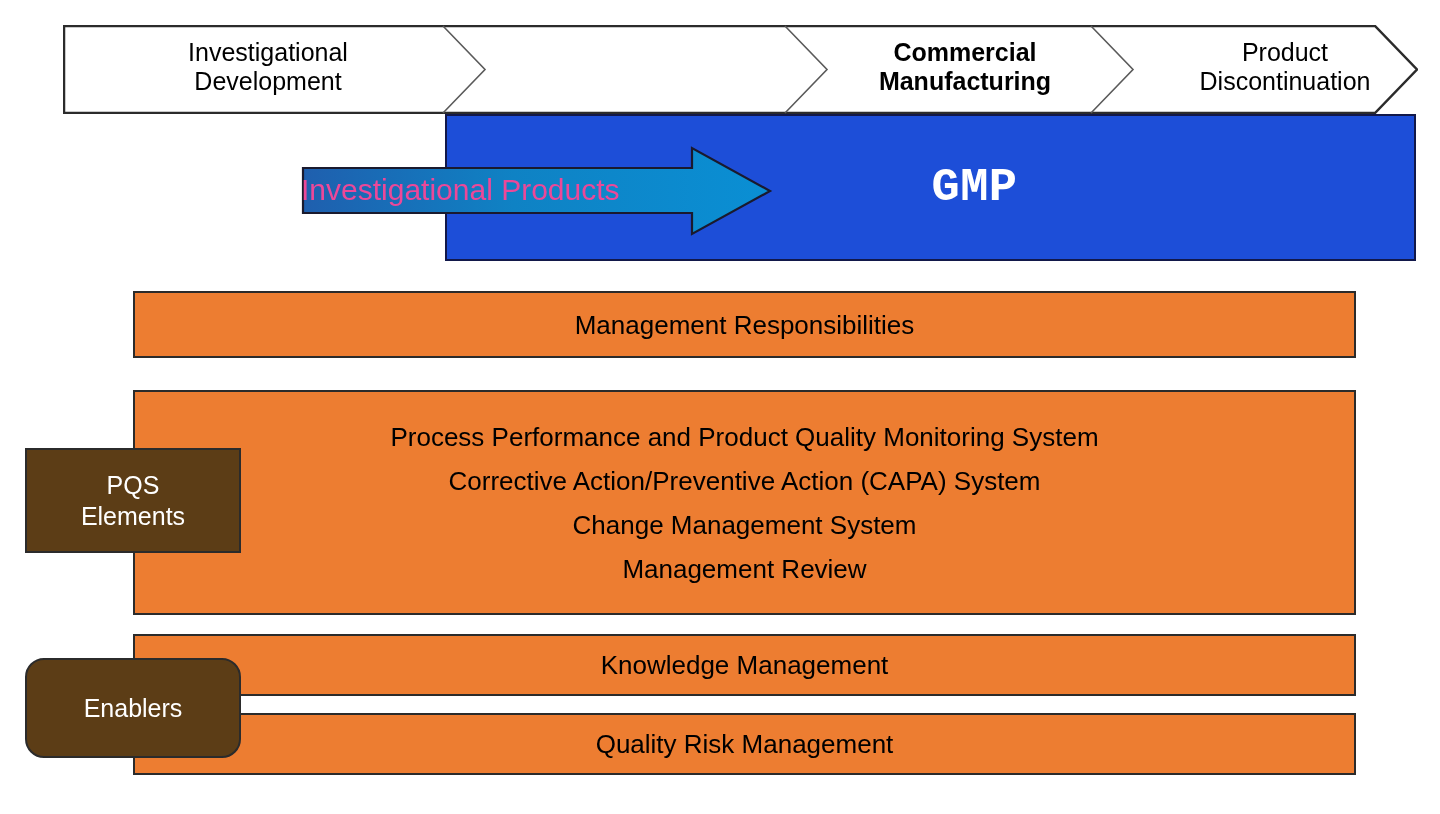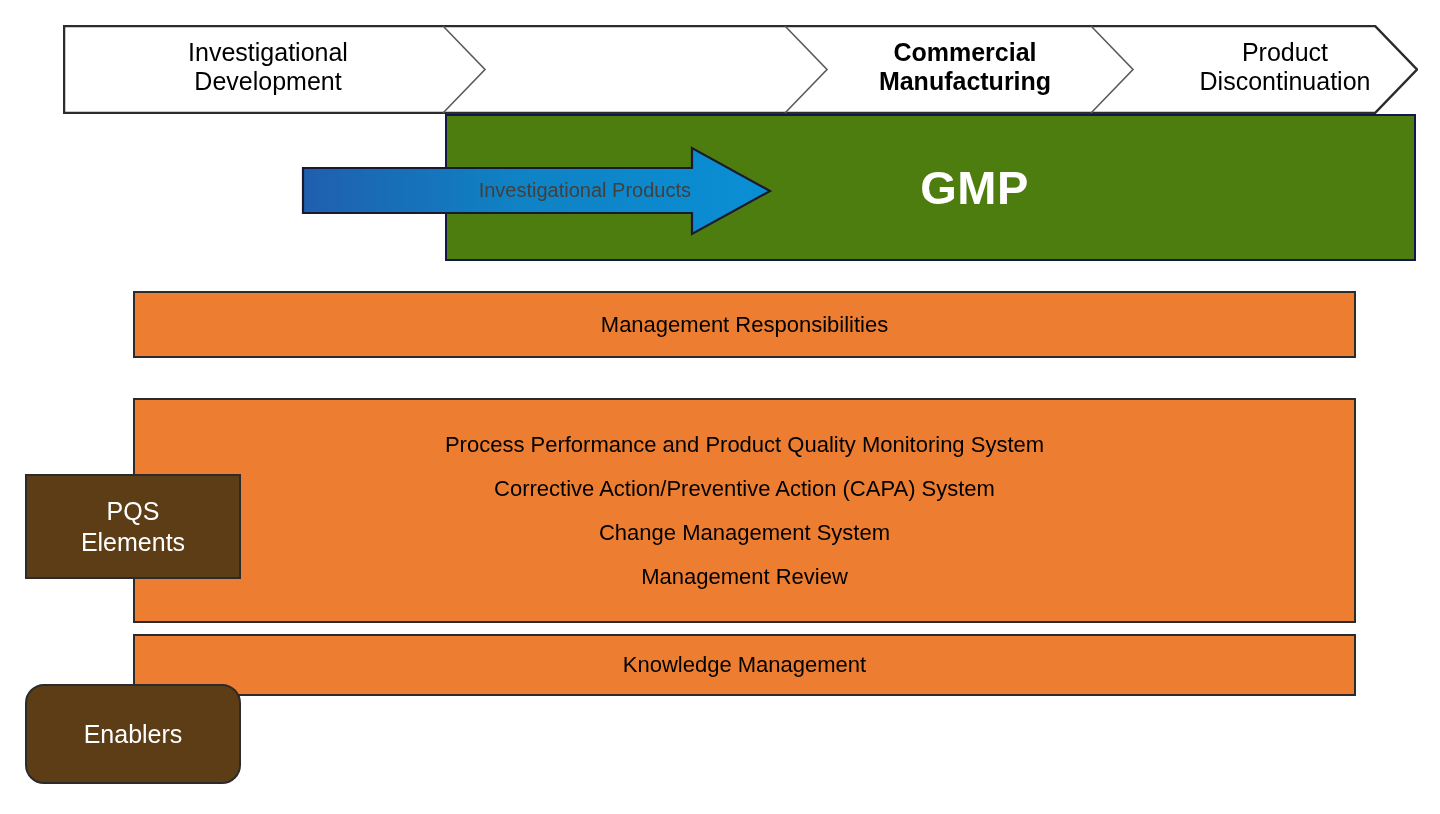--- a/index.html
+++ b/index.html
@@ -89,9 +89,9 @@
     left: 0;
     top: 22px;
     width: 390px;
-    text-align: right;
-    color: #404040;
-    font-size: 20px;
+    text-align: left;
+    color: #ec4899;
+    font-size: 30px;
     line-height: 46px;
     white-space: nowrap;
   }

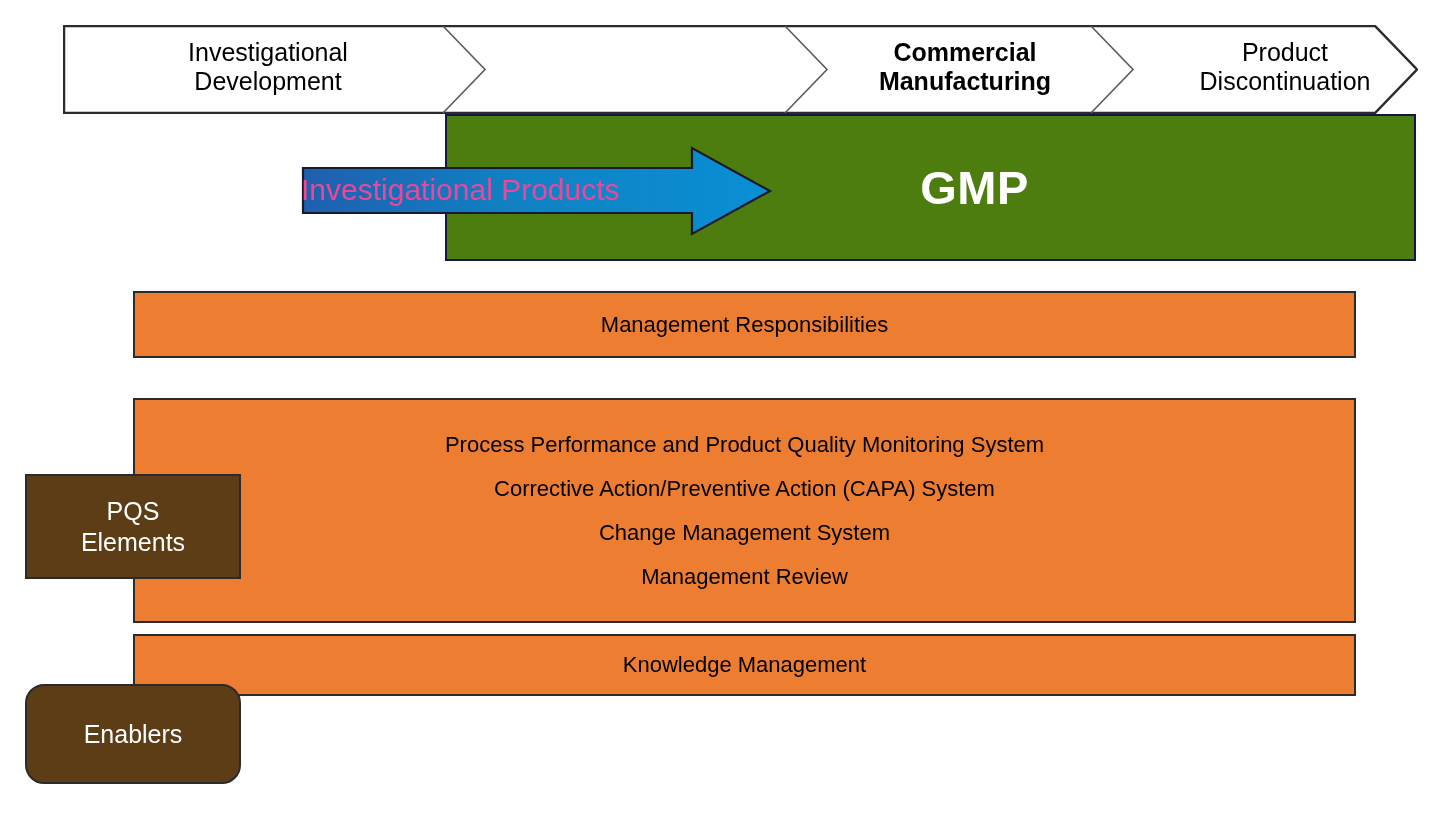--- a/index.html
+++ b/index.html
@@ -49,9 +49,10 @@
     top: 114px;
     width: 971px;
     height: 147px;
-    background: #4d7c0f;
+    background: #1d4ed8;
     border: 2px solid #12184a;
     box-sizing: border-box;
+    font-family: Liberation Mono, monospace;
   }
   #gmp-text {
     position: absolute;

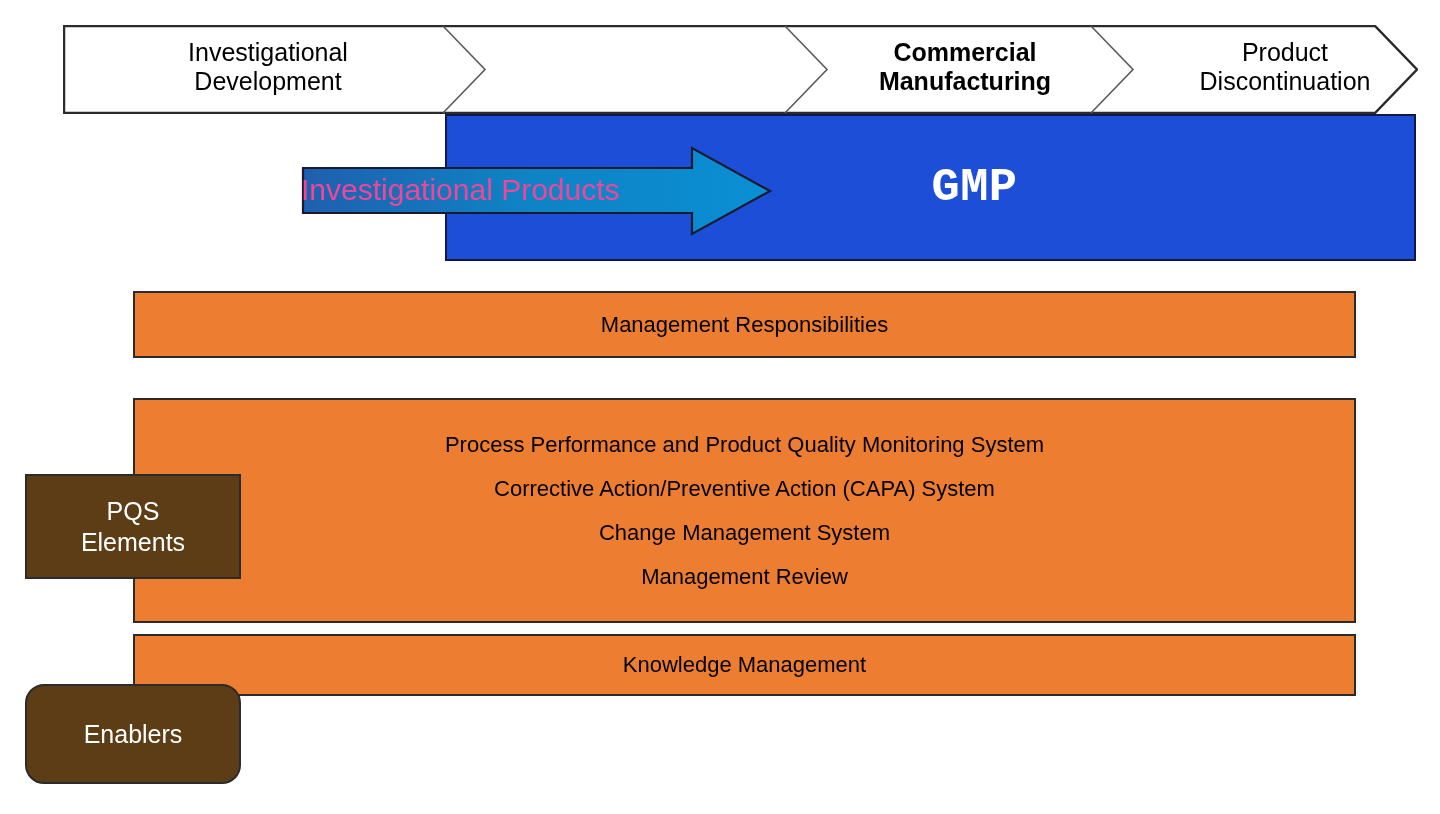--- a/index.html
+++ b/index.html
@@ -112,7 +112,7 @@
     color: #000000;
   }
   .band-line {
-    font-size: 22px;
+    font-size: 26px;
     line-height: 44px;
     text-align: center;
     white-space: nowrap;

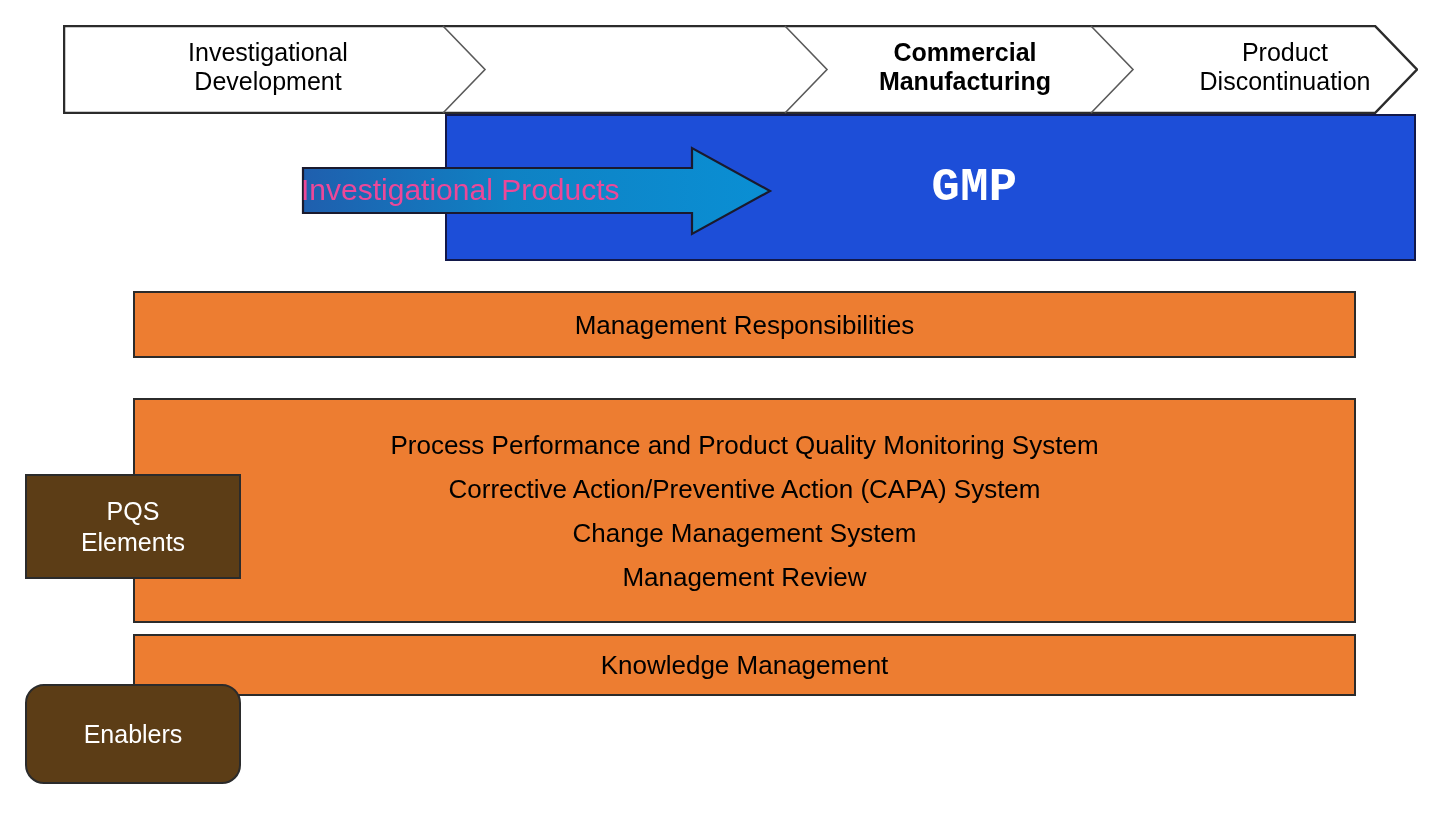--- a/index.html
+++ b/index.html
@@ -118,7 +118,7 @@
     white-space: nowrap;
   }
   #band-management-responsibilities { top: 291px; height: 67px; }
-  #band-pqs-elements { top: 390px; height: 225px; margin-top: 8px; }
+  #band-pqs-elements { top: 390px; height: 225px; }
   #band-knowledge-management { top: 634px; height: 62px; }
   #band-quality-risk-management { top: 713px; height: 62px; }
 

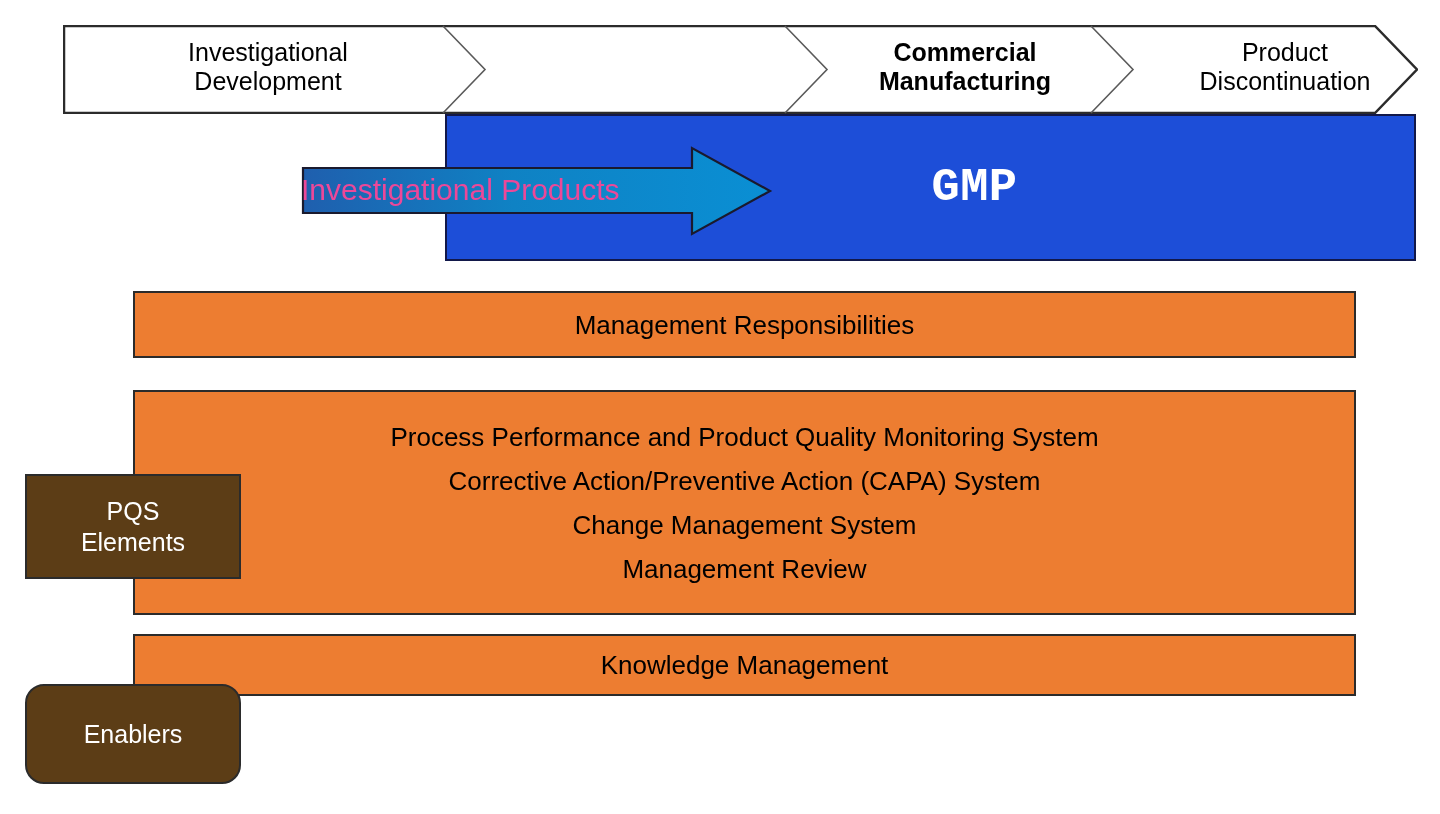--- a/index.html
+++ b/index.html
@@ -138,7 +138,6 @@
     line-height: 31px;
     text-align: center;
     z-index: 5;
-    margin-top: 26px;
   }
   #label-pqs-elements { top: 448px; height: 105px; }
   #label-enablers { top: 658px; height: 100px; border-radius: 19px; }

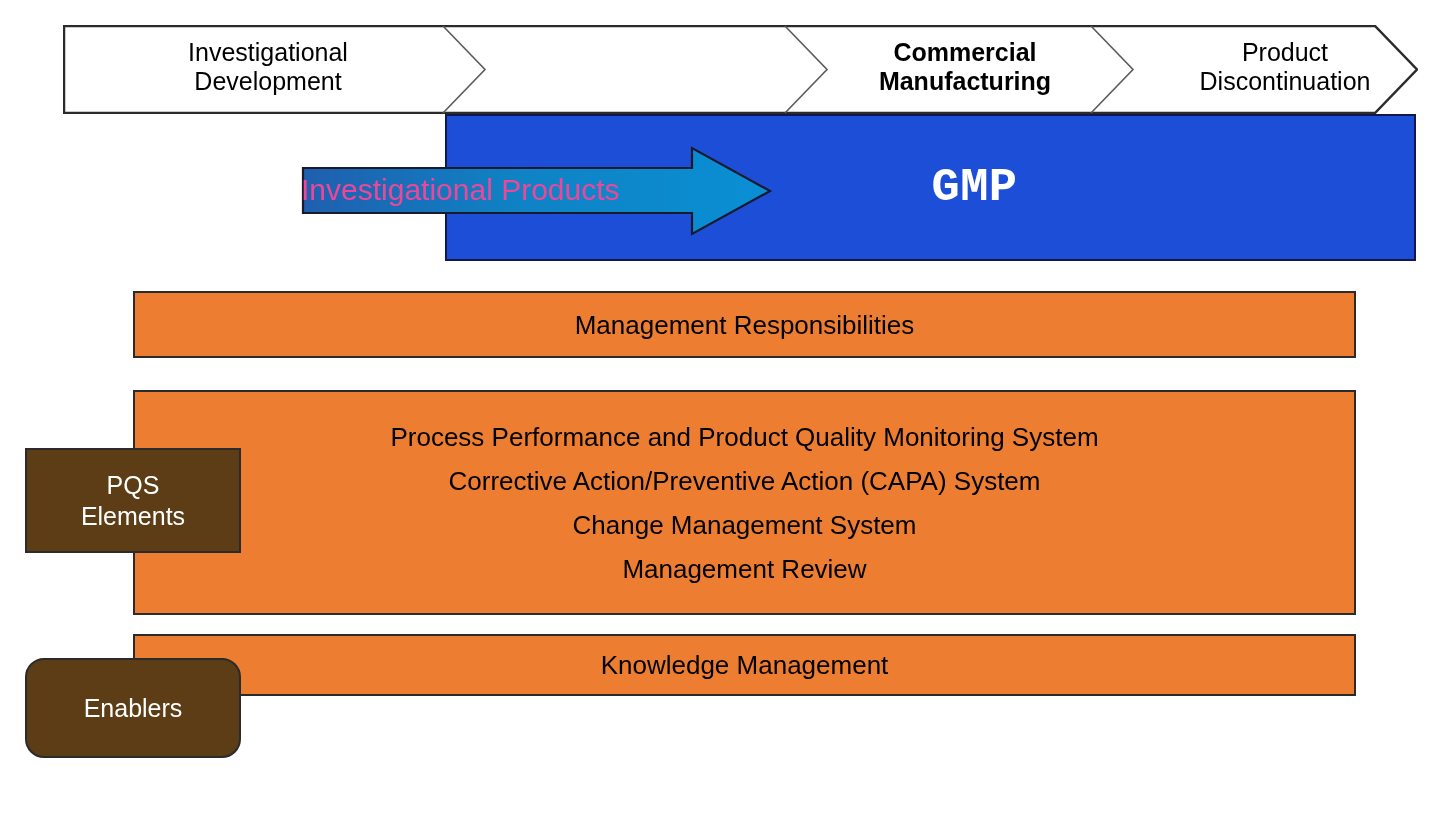--- a/index.html
+++ b/index.html
@@ -207,6 +207,9 @@
     <div class="band-line">Knowledge Management</div>
   </div>
 
+  <div class="band" id="band-quality-risk-management">
+    <div class="band-line">Quality Risk Management</div>
+  </div>
 
   <div class="side-label" id="label-pqs-elements">
     <div>

